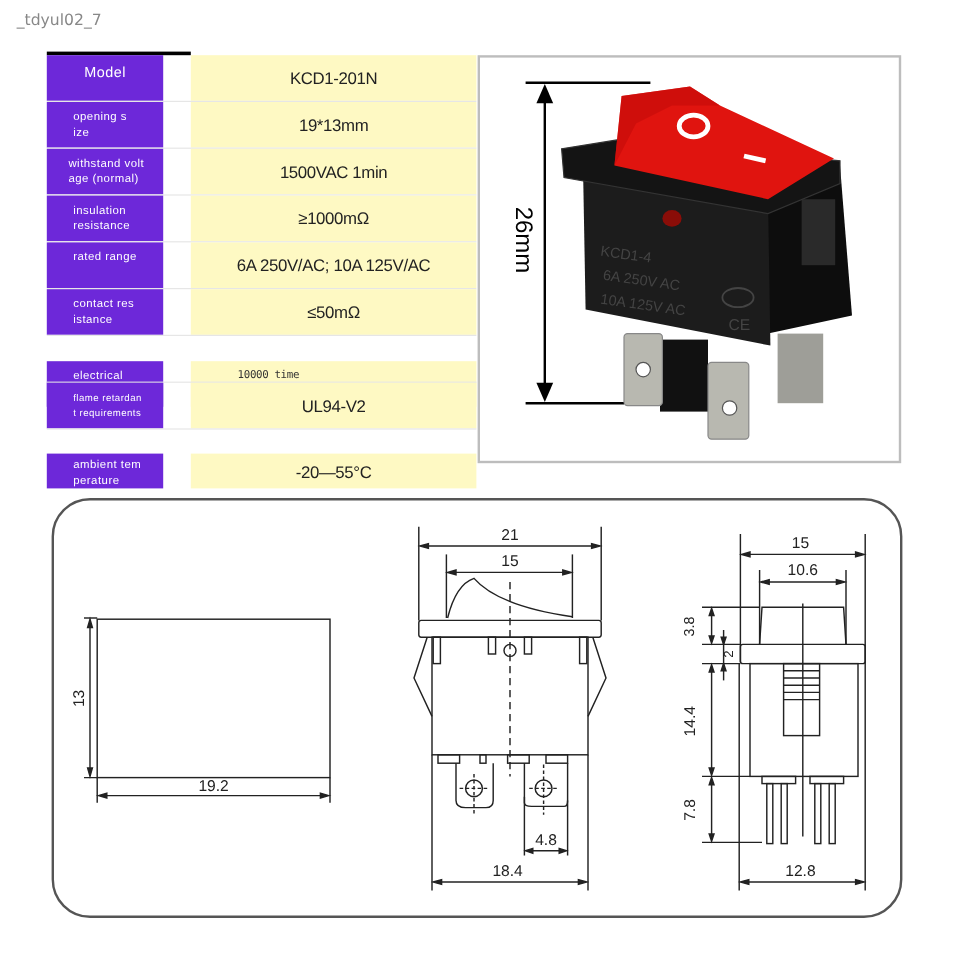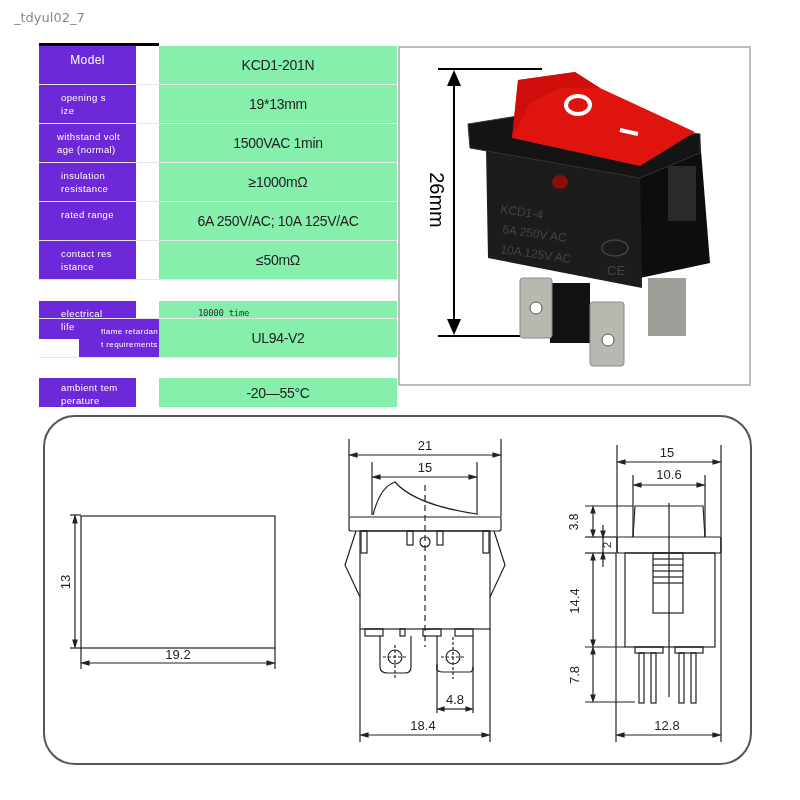--- a/index.html
+++ b/index.html
@@ -16,7 +16,7 @@
   .spec-label.center { text-align: center; padding-left: 4px; font-size: 12px; padding-top: 8px; }
   .spec-label.tight { padding-left: 18px; font-size: 9.5px; }
   .spec-label.tiny { font-size: 8px; padding-left: 22px; margin-left: 40px; }
-  .spec-value { position: absolute; left: 120px; top: 0; width: 238px; height: 100%; background: #86efac; color: #222;
+  .spec-value { position: absolute; left: 120px; top: 0; width: 238px; height: 100%; background: #fef9c3; color: #222;
     font-family: "Liberation Sans", sans-serif; font-size: 14px; display: flex; align-items: center; justify-content: center; letter-spacing: -0.3px; }
   .spec-value.mono { font-family: "DejaVu Sans Mono", monospace; font-size: 9px; justify-content: flex-start; padding-left: 39px; line-height: 13px; white-space: pre-line; color: #333; }
   .row-divider { position: absolute; left: 0; width: 358px; height: 1px; background: #e6e6e6; }

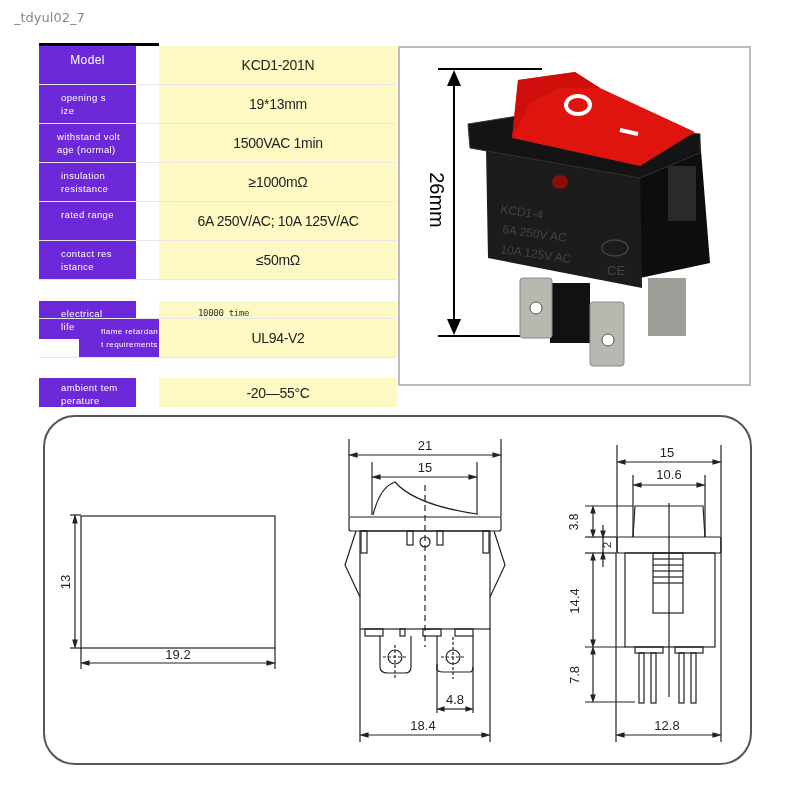--- a/index.html
+++ b/index.html
@@ -15,7 +15,7 @@
     font-family: Liberation Sans, sans-serif; font-size: 9.5px; line-height: 13px; padding: 6px 4px 0 22px; letter-spacing: 0.4px; white-space: pre-line; }
   .spec-label.center { text-align: center; padding-left: 4px; font-size: 12px; padding-top: 8px; }
   .spec-label.tight { padding-left: 18px; font-size: 9.5px; }
-  .spec-label.tiny { font-size: 8px; padding-left: 22px; margin-left: 40px; }
+  .spec-label.tiny { font-size: 8px; padding-left: 22px; }
   .spec-value { position: absolute; left: 120px; top: 0; width: 238px; height: 100%; background: #fef9c3; color: #222;
     font-family: "Liberation Sans", sans-serif; font-size: 14px; display: flex; align-items: center; justify-content: center; letter-spacing: -0.3px; }
   .spec-value.mono { font-family: "DejaVu Sans Mono", monospace; font-size: 9px; justify-content: flex-start; padding-left: 39px; line-height: 13px; white-space: pre-line; color: #333; }

